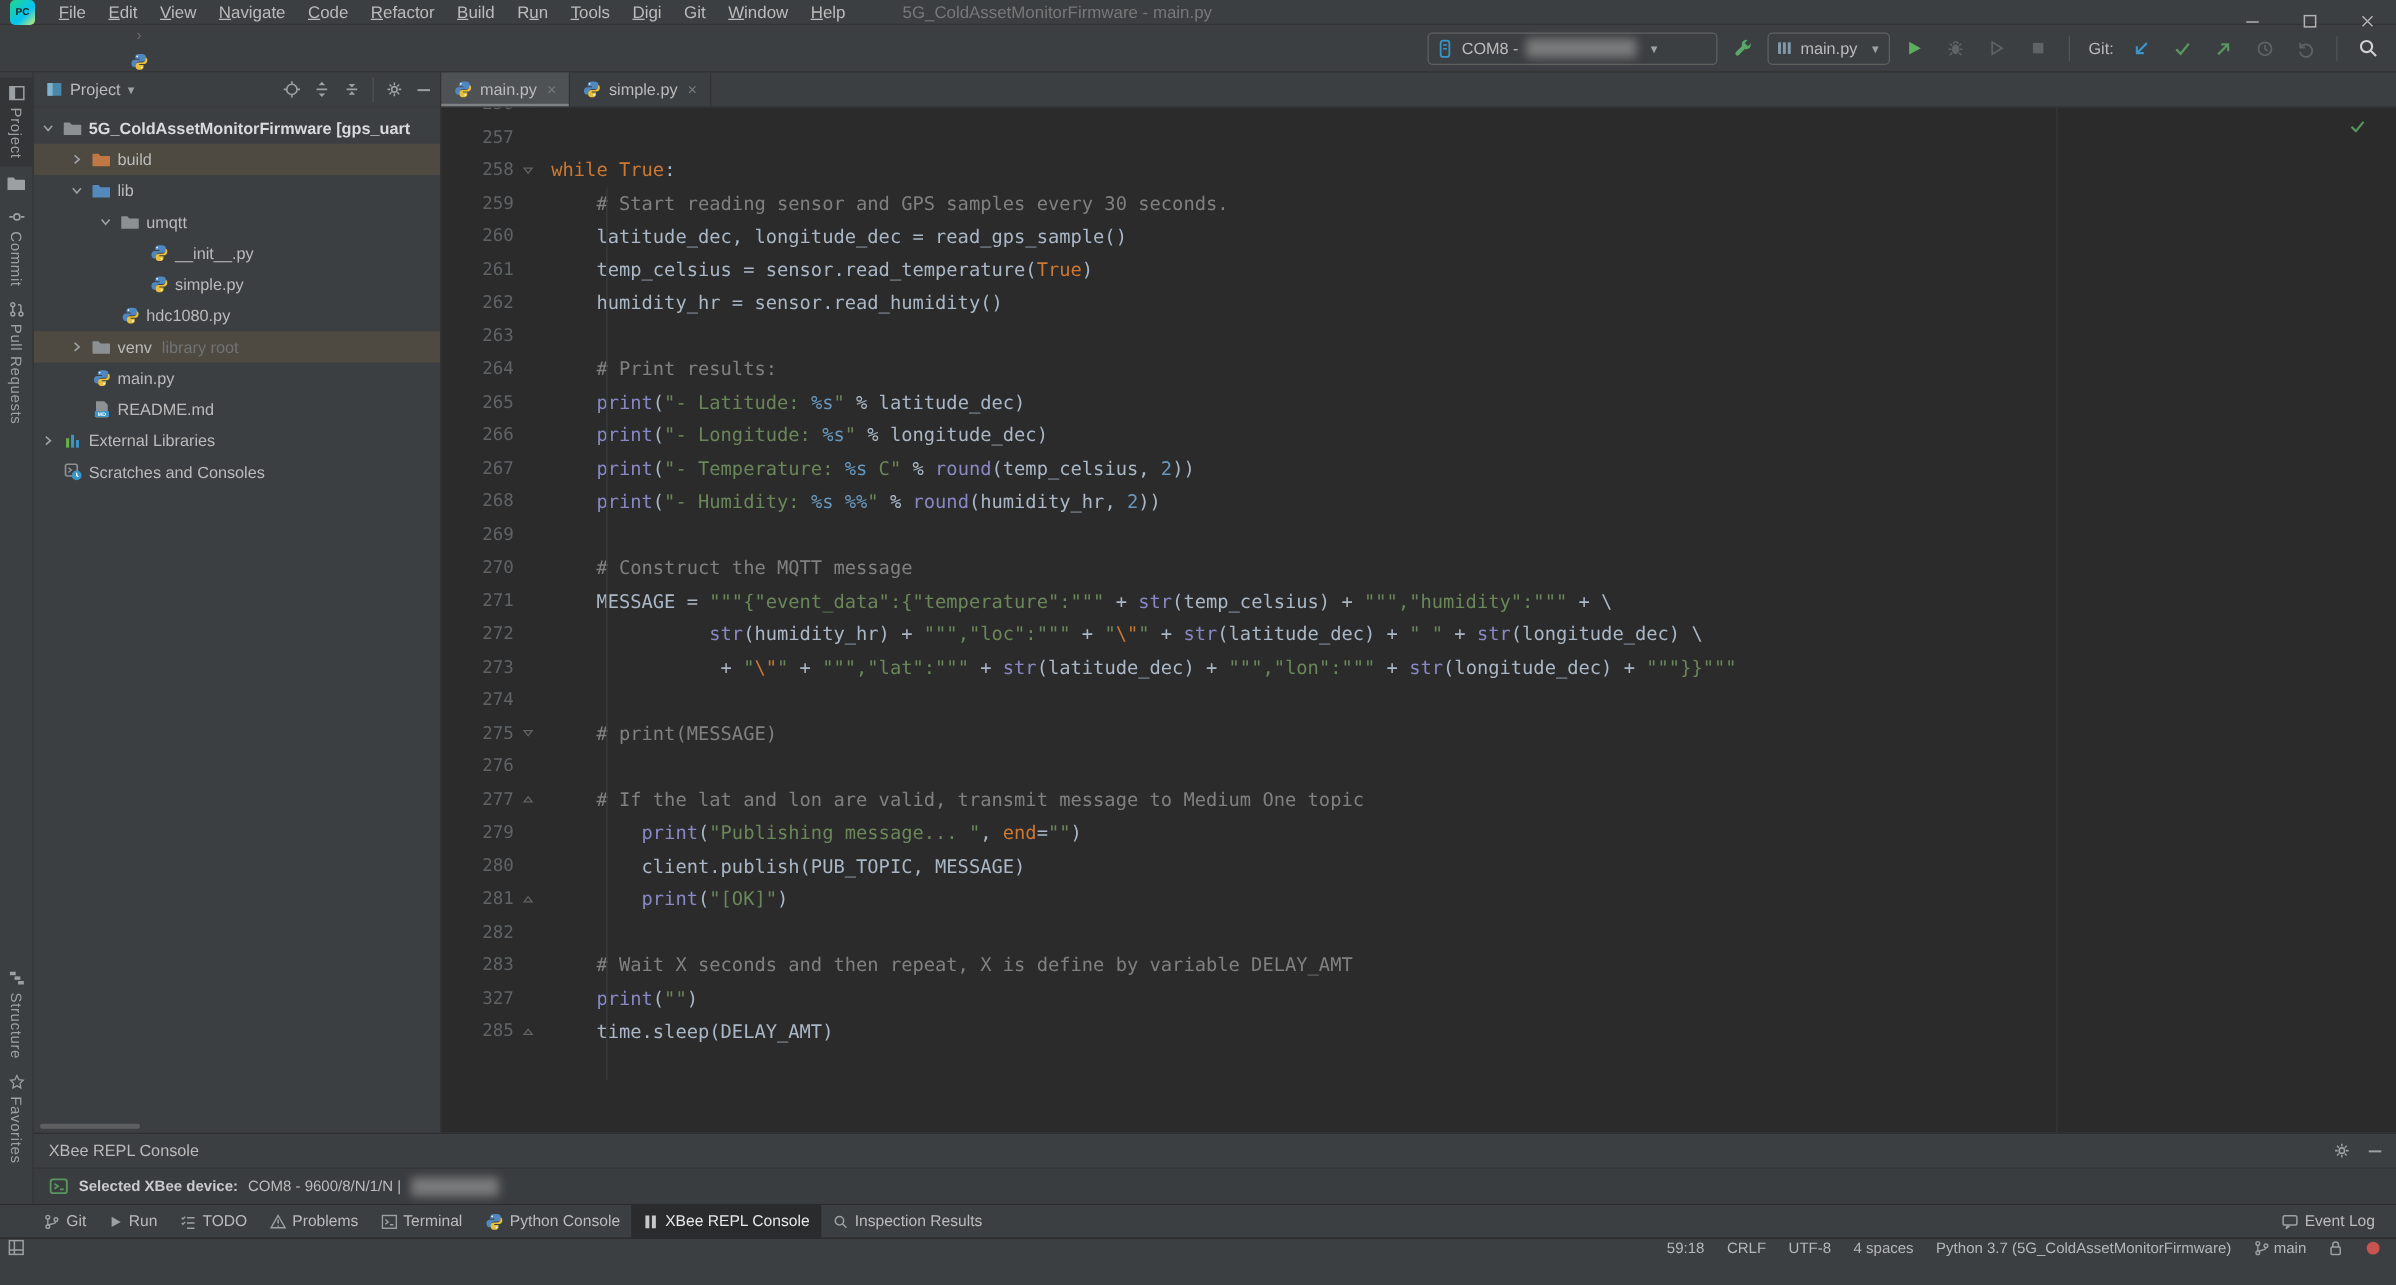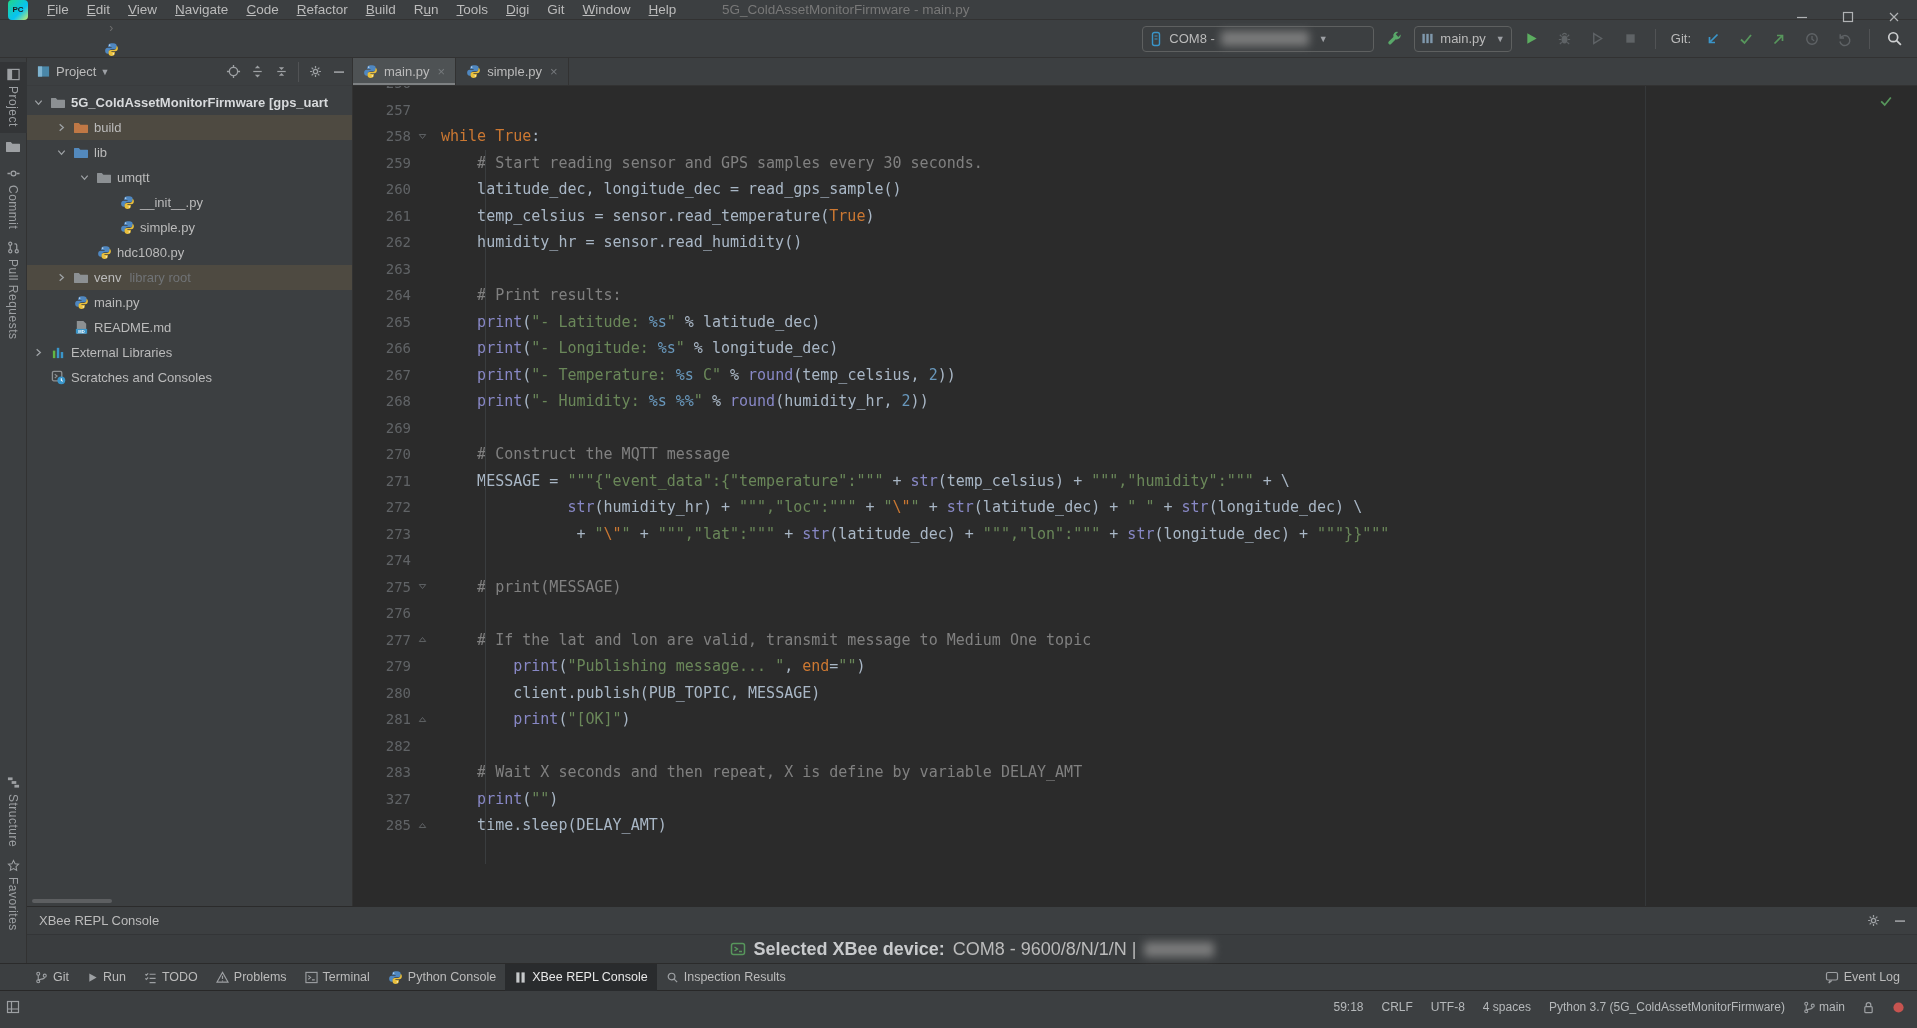--- a/index.html
+++ b/index.html
@@ -95,7 +95,7 @@
                     display:flex; align-items:center; padding:0 10px 0 12px; font-size:13px; }
   .ch-icons { margin-left:auto; display:flex; gap:12px; align-items:center; }
   .device-row { height:29px; background:#3a3d3f; border-top:1px solid #333537;
-                display:flex; align-items:center; gap:8px; padding:0 12px; font-size:18px;justify-content:center; }
+                display:flex; align-items:center; gap:8px; padding:0 12px; font-size:12px; }
   .device-label { font-weight:bold; color:#c8cacc; }
   .device-value { color:#bbbbbb; }
   .toolwindow-bar { height:27px; background:#3c3f41; border-top:1px solid #2b2b2b;

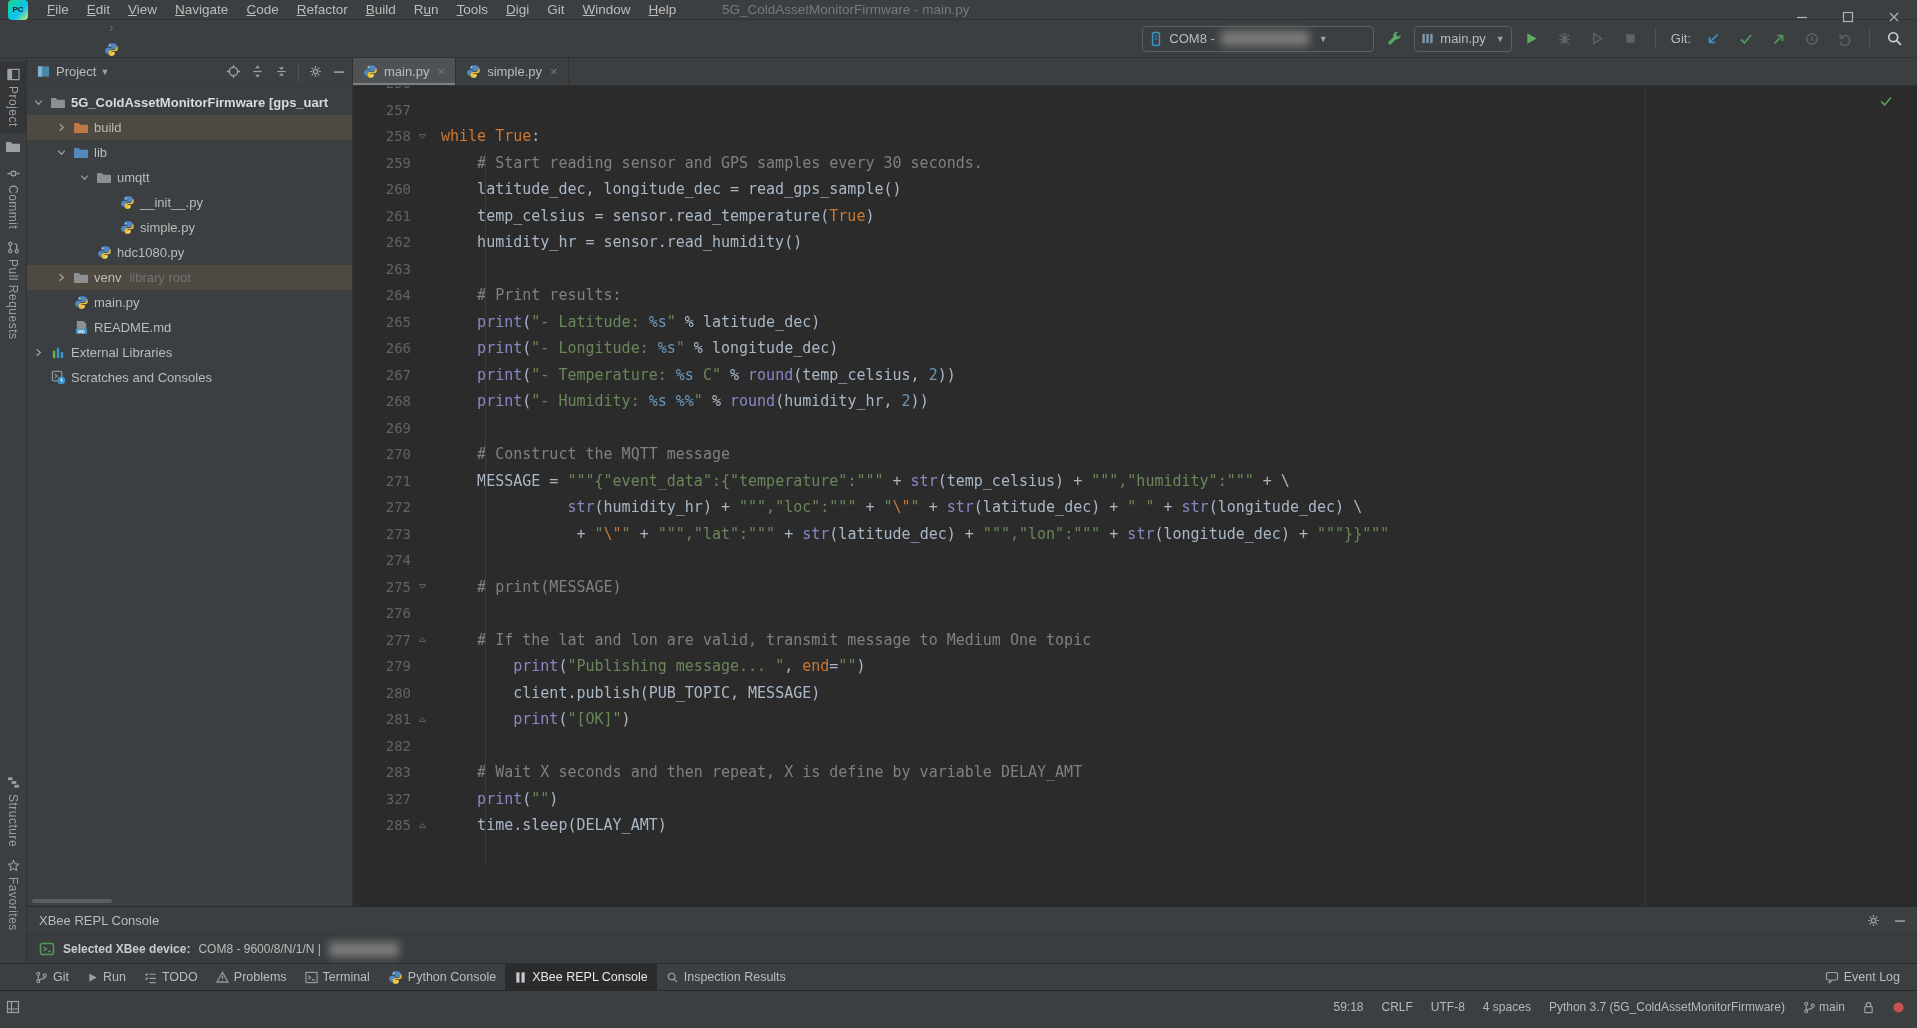--- a/index.html
+++ b/index.html
@@ -104,7 +104,7 @@
   .tw-item.active { background:#292b2d; color:#e8e8e8; }
   .tw-right { margin-left:auto; display:flex; }
   .statusbar { height:24px; background:#3c3f41; border-top:1px solid #282828;
-               display:flex; align-items:flex-end; padding:0 12px 0 6px; font-size:12px; color:#b5b8ba; }
+               display:flex; align-items:flex-start; padding:0 12px 0 6px; font-size:12px; color:#b5b8ba; }
   .sb-right { margin-left:auto; display:flex; align-items:center; gap:18px; }
   .sb-item { white-space:nowrap; }
   .sb-branch { display:flex; align-items:center; gap:3px; }

